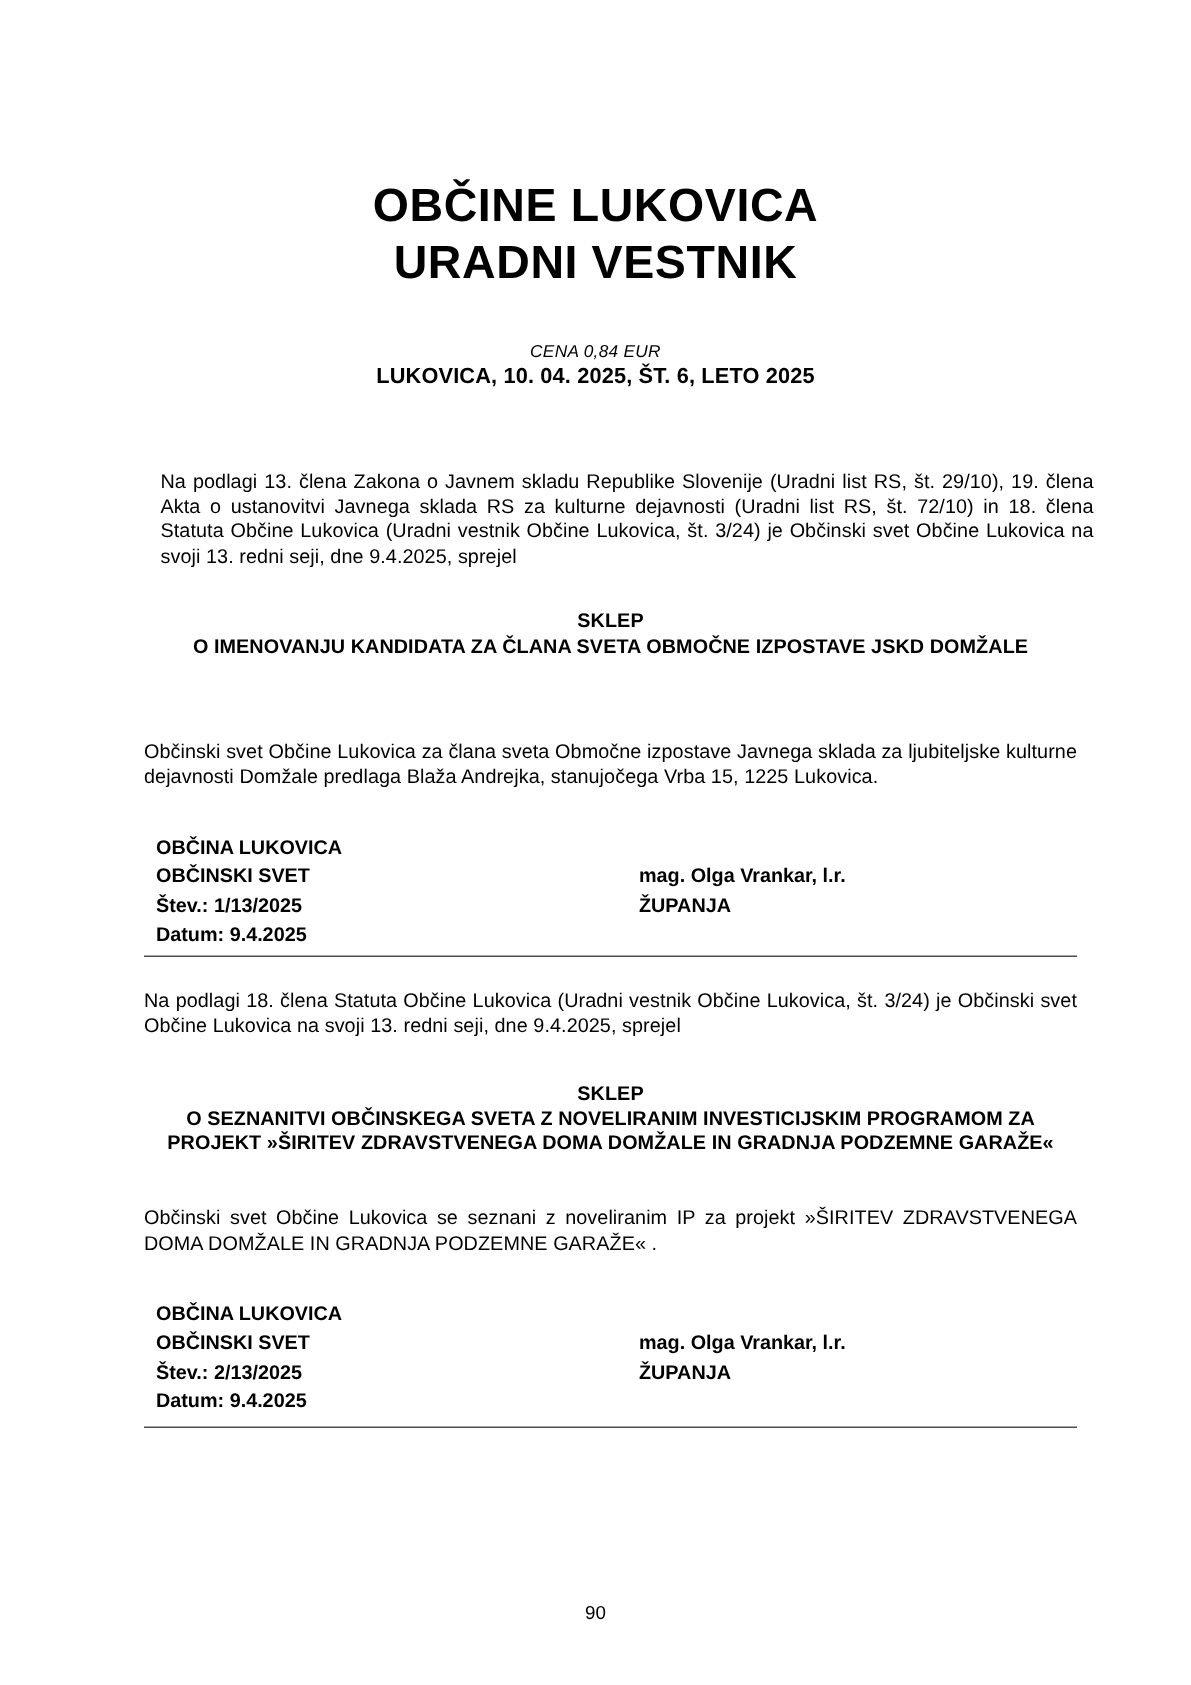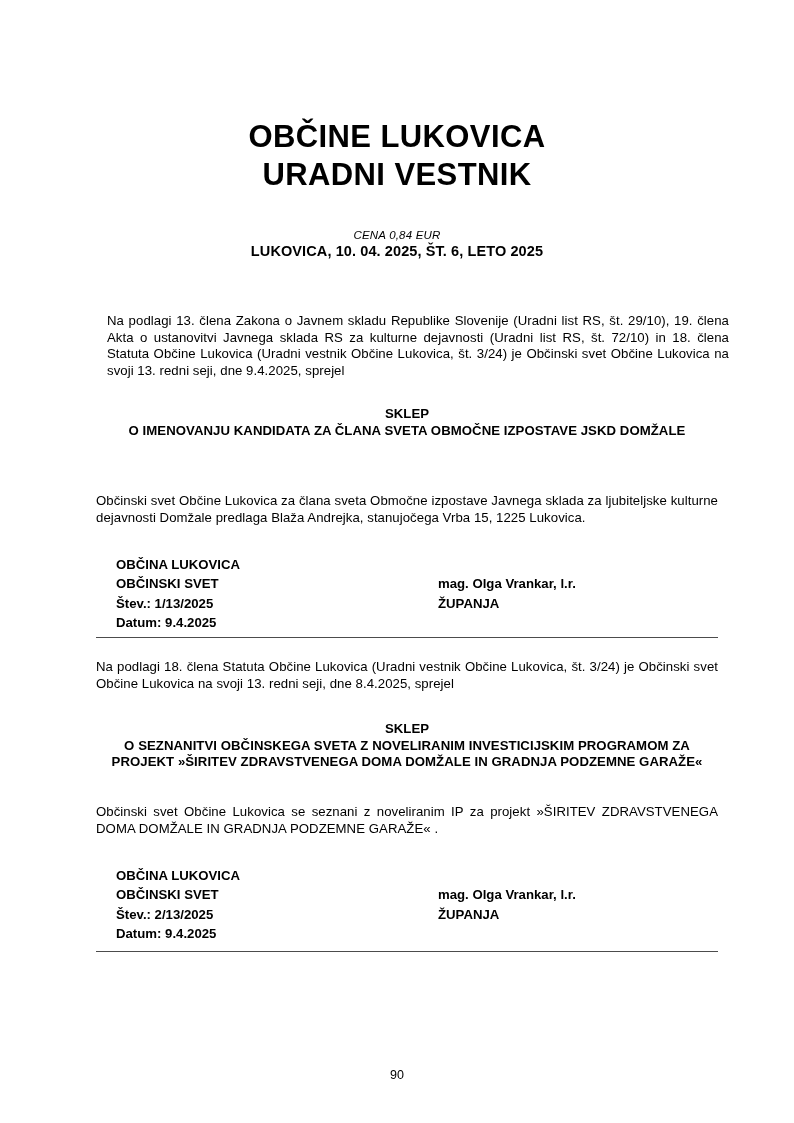--- a/index.html
+++ b/index.html
@@ -72,7 +72,6 @@
   .sig-block {
     position: relative;
     height: 80px;
-    margin-left: 12px;
   }
   .sig-left {
     position: absolute;

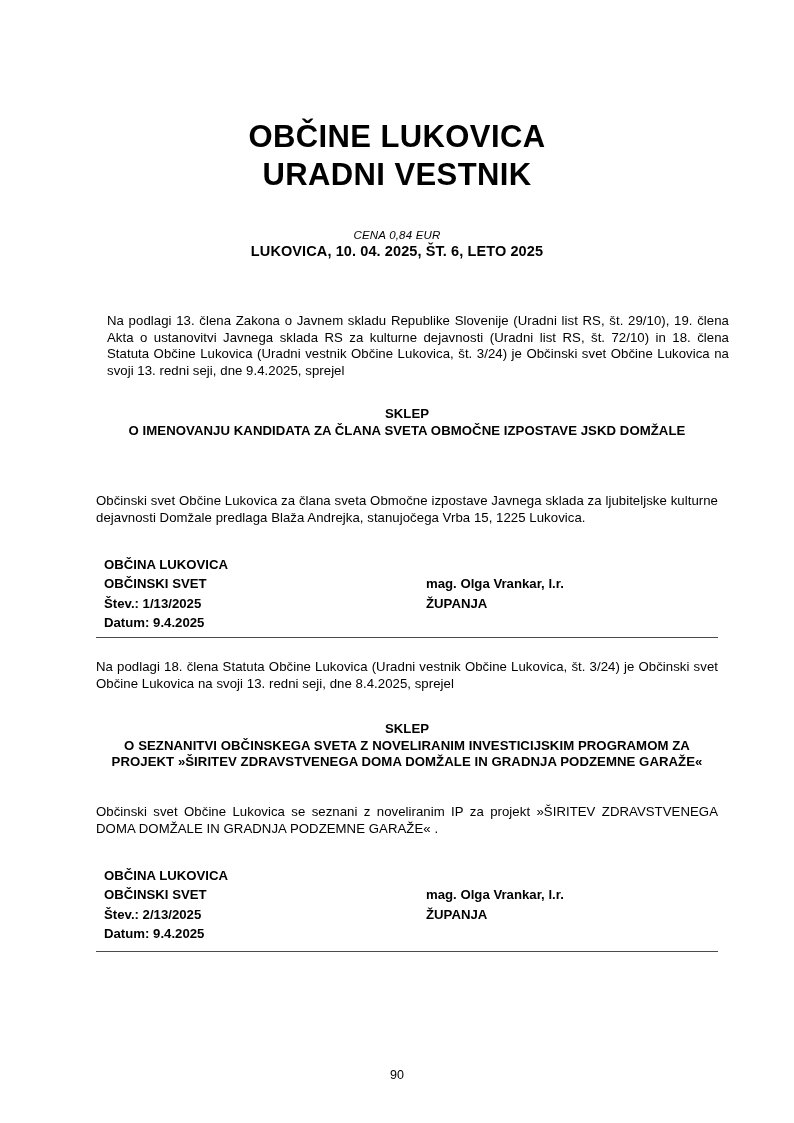--- a/index.html
+++ b/index.html
@@ -160,7 +160,7 @@
 
   <div id="rule1" class="rule"></div>
 
-  <div id="p2-intro" class="para">Na podlagi 18. člena Statuta Občine Lukovica (Uradni vestnik Občine Lukovica, št. 3/24) je Občinski svet Občine Lukovica na svoji 13. redni seji, dne 8.4.2025, sprejel</div>
+  <div id="p2-intro" class="para">Na podlagi 18. člena Statuta Občine Lukovica (Uradni vestnik Občine Lukovica, št. 3/24) je Občinski svet Občine Lukovica na svoji 13. redni seji, dne 9.4.2025, sprejel</div>
 
   <div id="p2-title">
     <div class="sklep-title">SKLEP</div>

